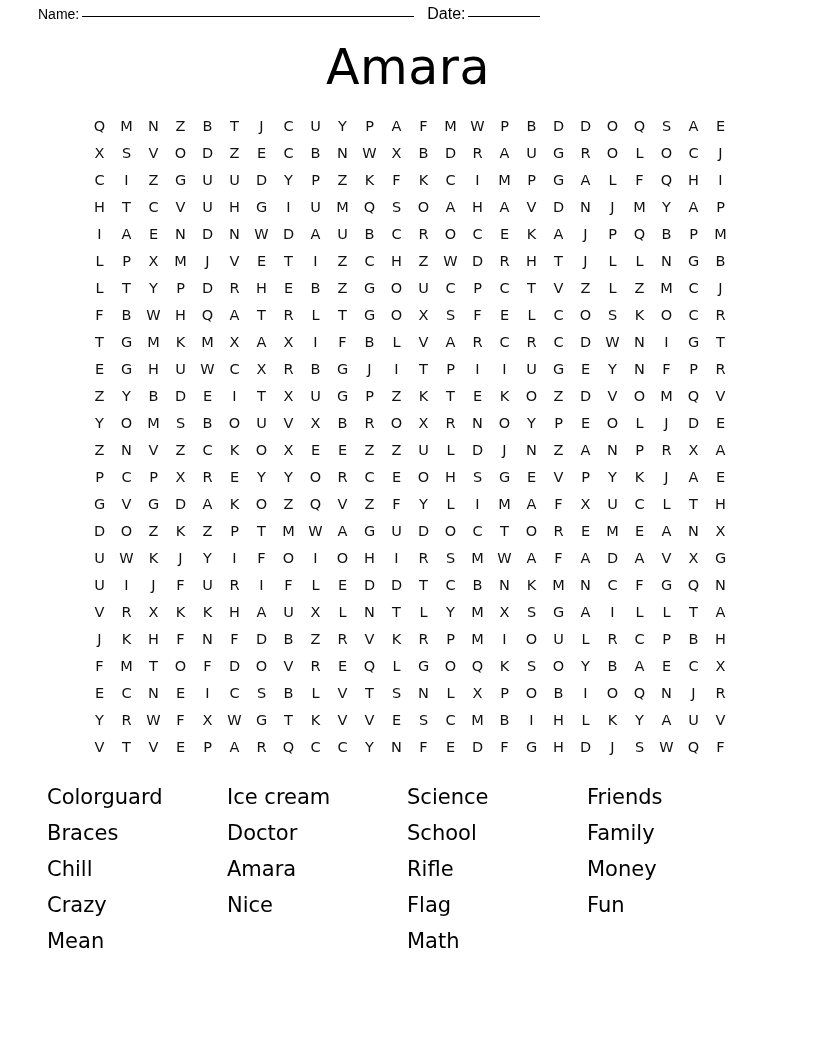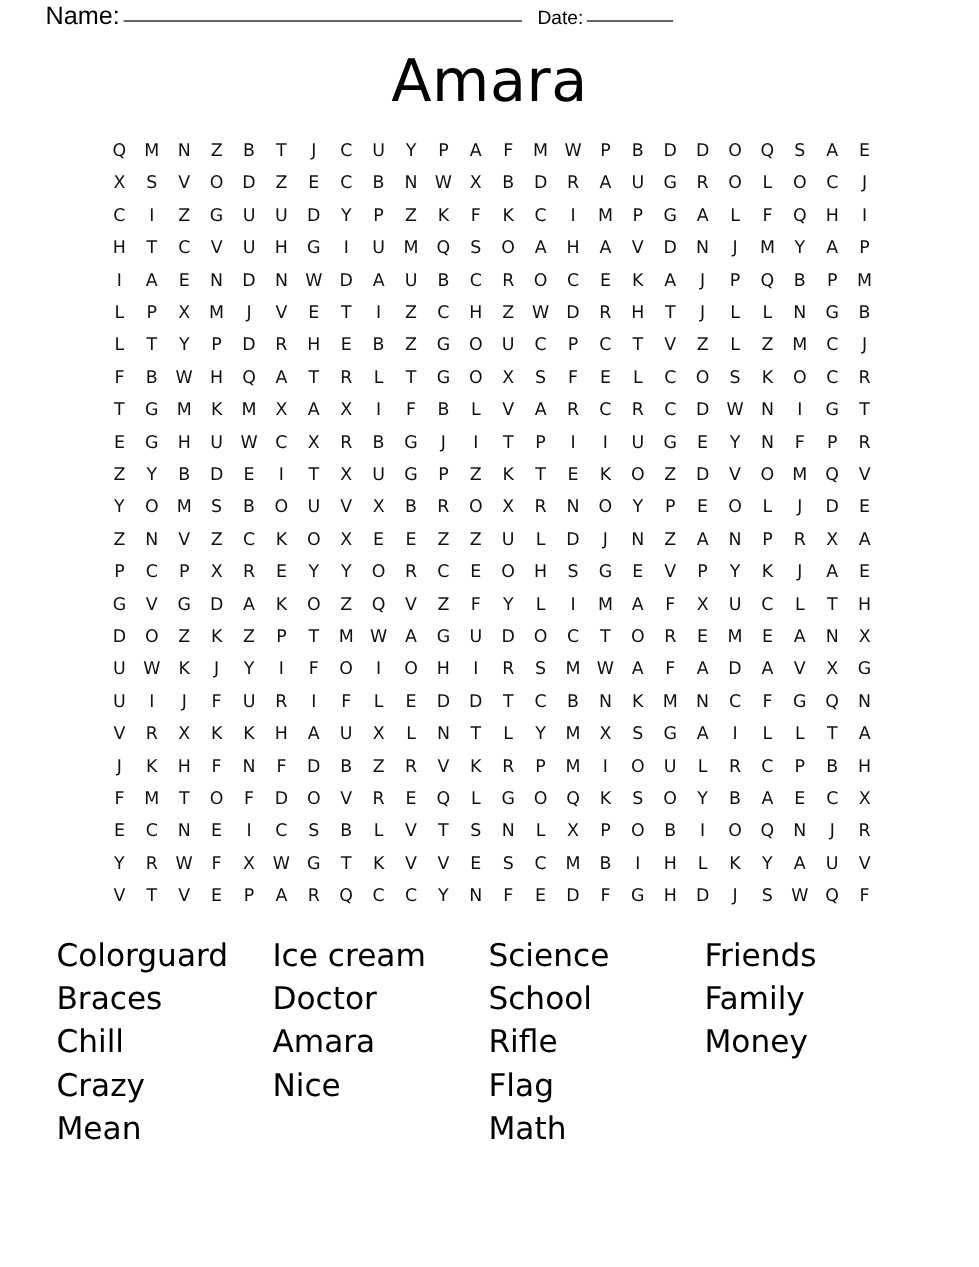--- a/index.html
+++ b/index.html
@@ -31,7 +31,7 @@
   }
   .name-label {
     font-family: "Liberation Sans", sans-serif;
-    font-size: 21px;
+    font-size: 14px;
     line-height: 16px;
     margin-left: 38px;
     white-space: pre;

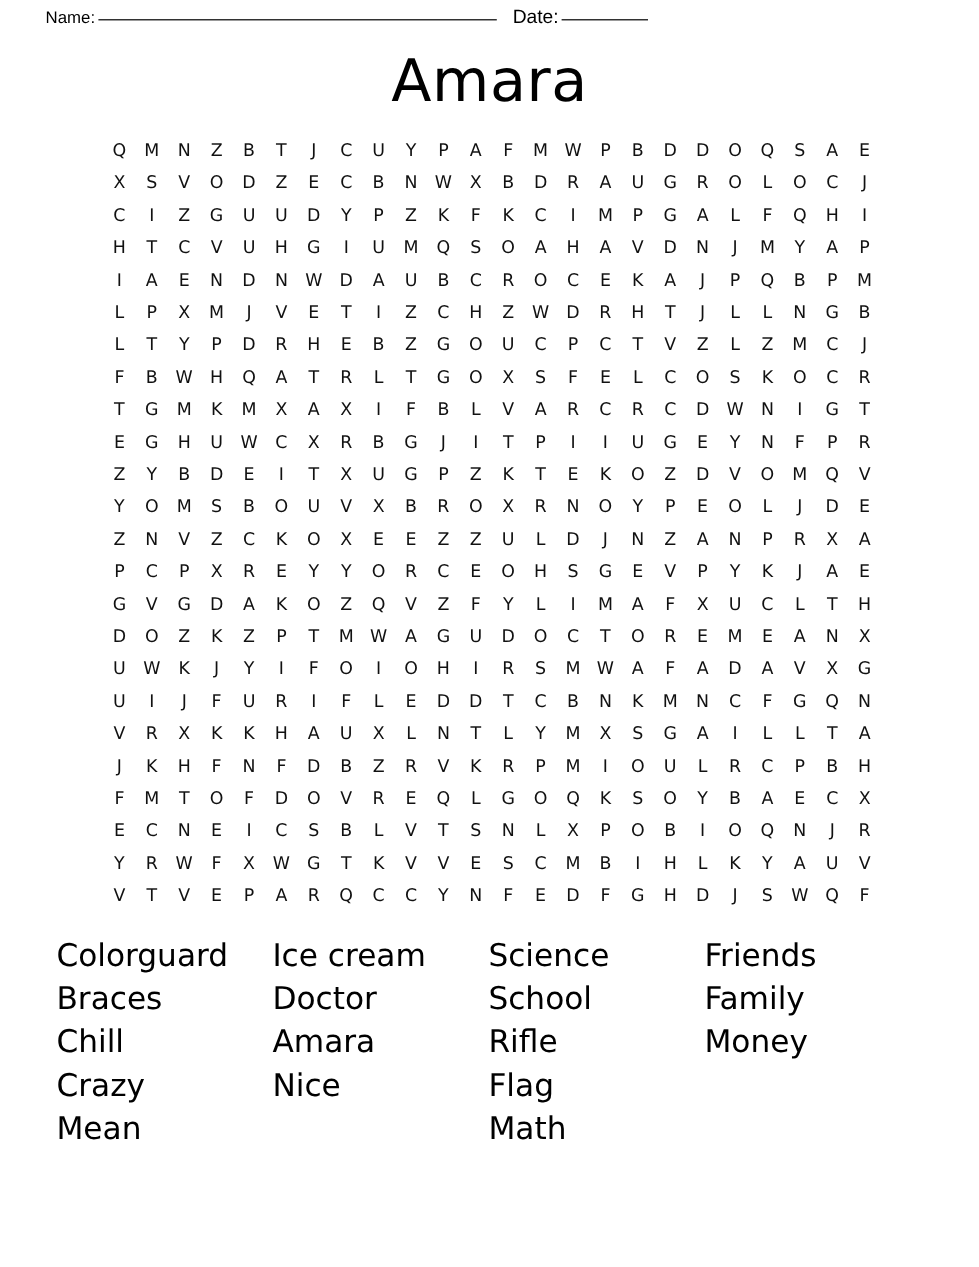--- a/index.html
+++ b/index.html
@@ -117,7 +117,7 @@
   }
   .word-item {
     font-family: "DejaVu Sans", sans-serif;
-    font-size: 26px;
+    font-size: 21px;
     line-height: 36px;
     height: 36px;
     font-weight: 400;

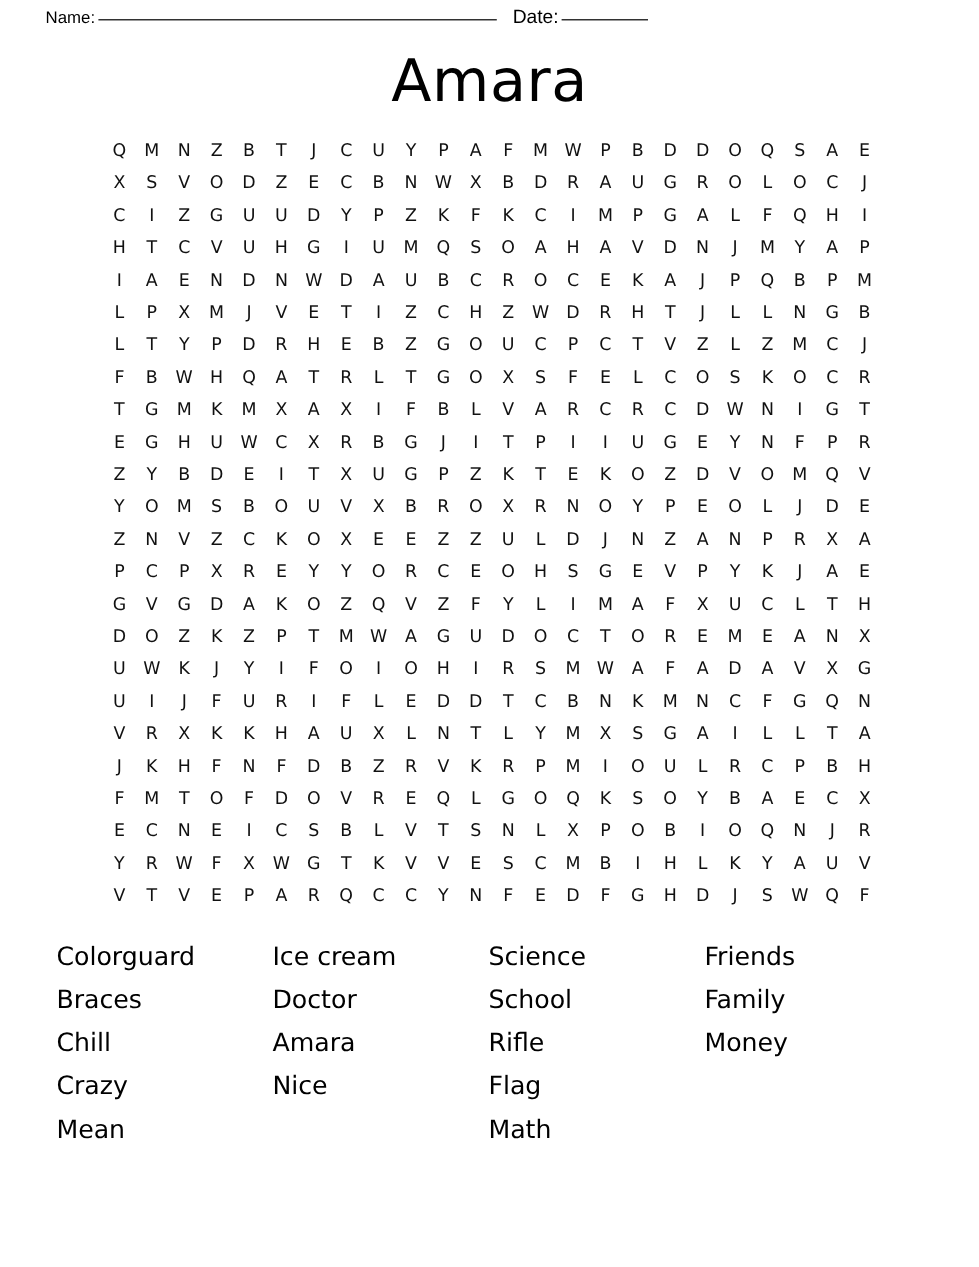--- a/index.html
+++ b/index.html
@@ -789,6 +789,7 @@
       <div class="word-item">Friends</div>
       <div class="word-item">Family</div>
       <div class="word-item">Money</div>
+      <div class="word-item">Fun</div>
     </div>
   </div>
 

